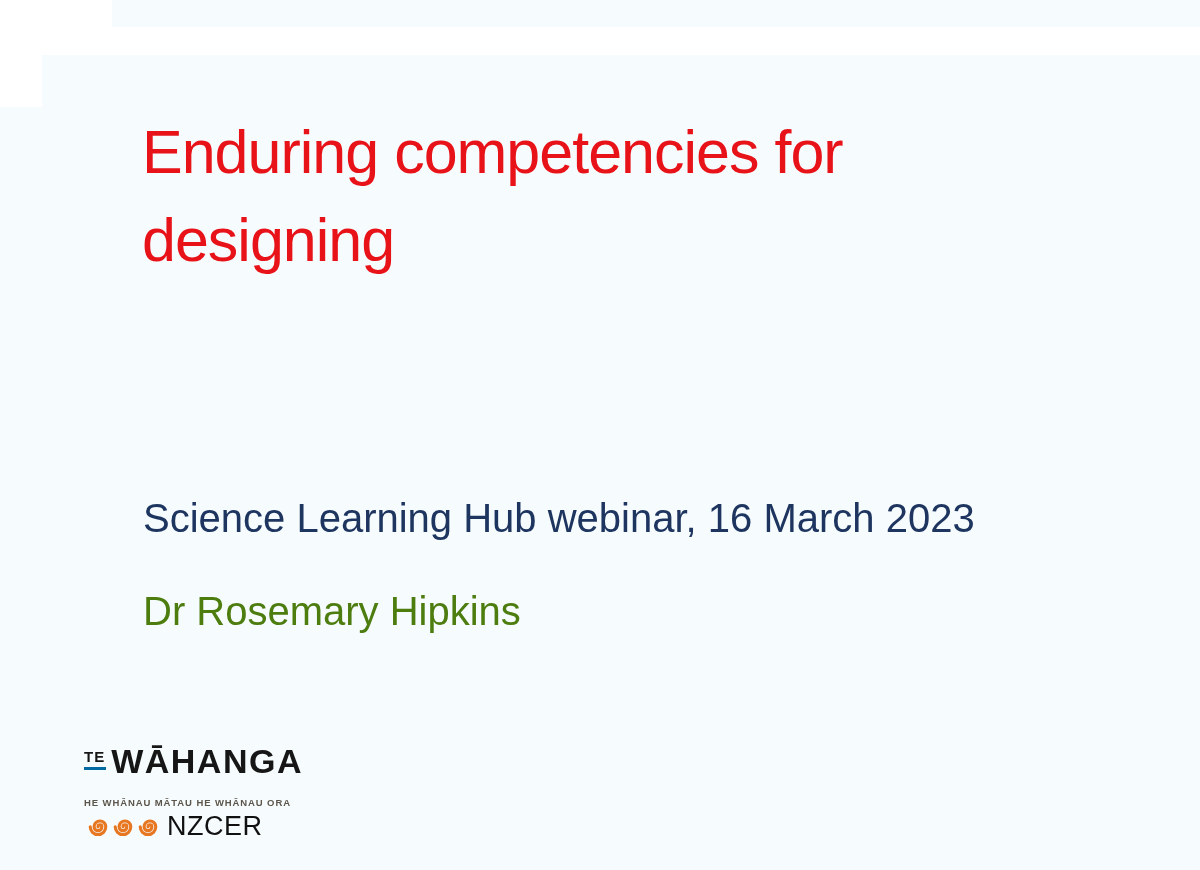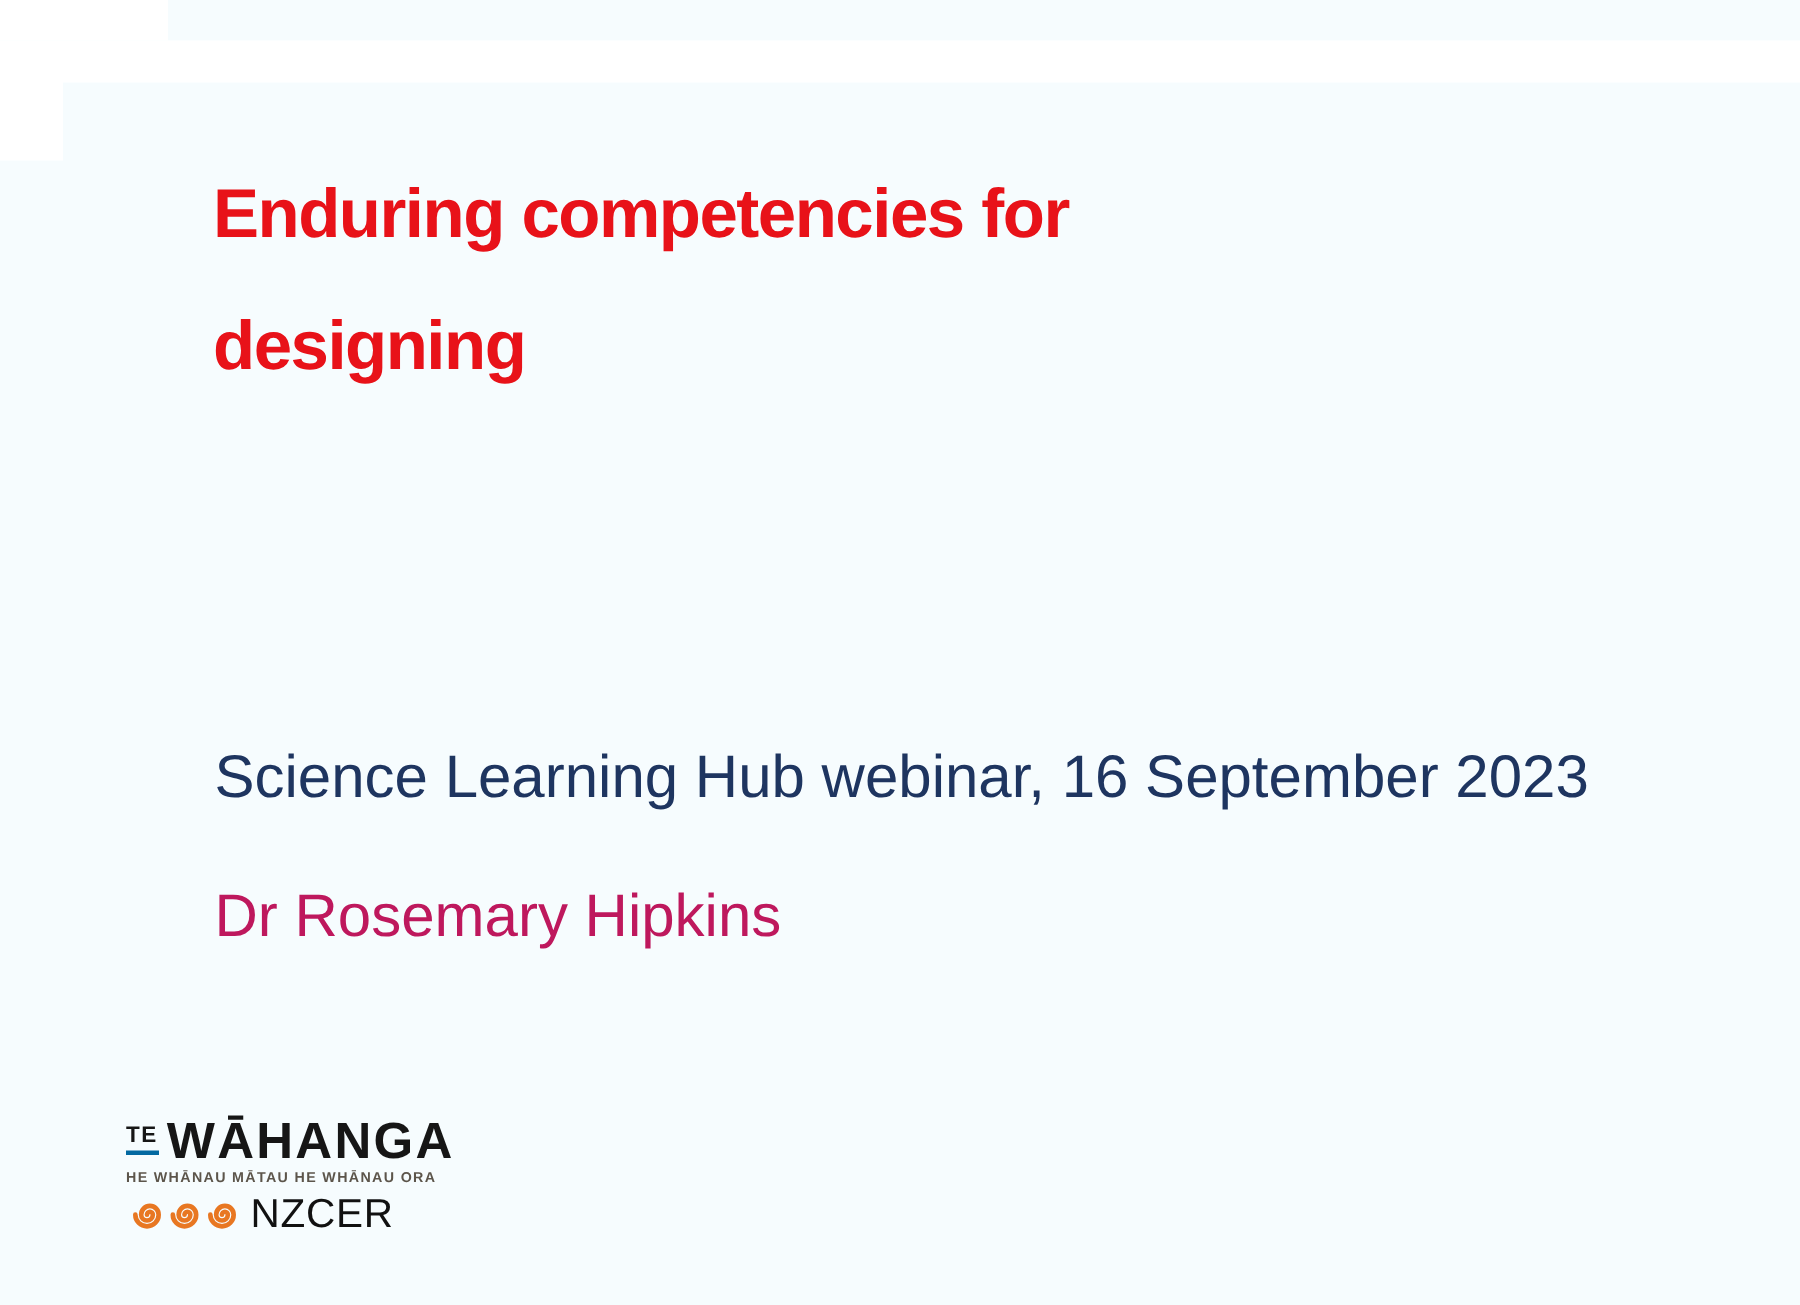--- a/index.html
+++ b/index.html
@@ -40,12 +40,12 @@
   .title {
     position: absolute;
     left: 142px;
-    top: 98px;
+    top: 108px;
     width: 960px;
     margin: 0;
-    font-size: 46px;
+    font-size: 61px;
     line-height: 88px;
-    font-weight: bold;
+    font-weight: normal;
     letter-spacing: -1px;
     color: #e81219;
   }

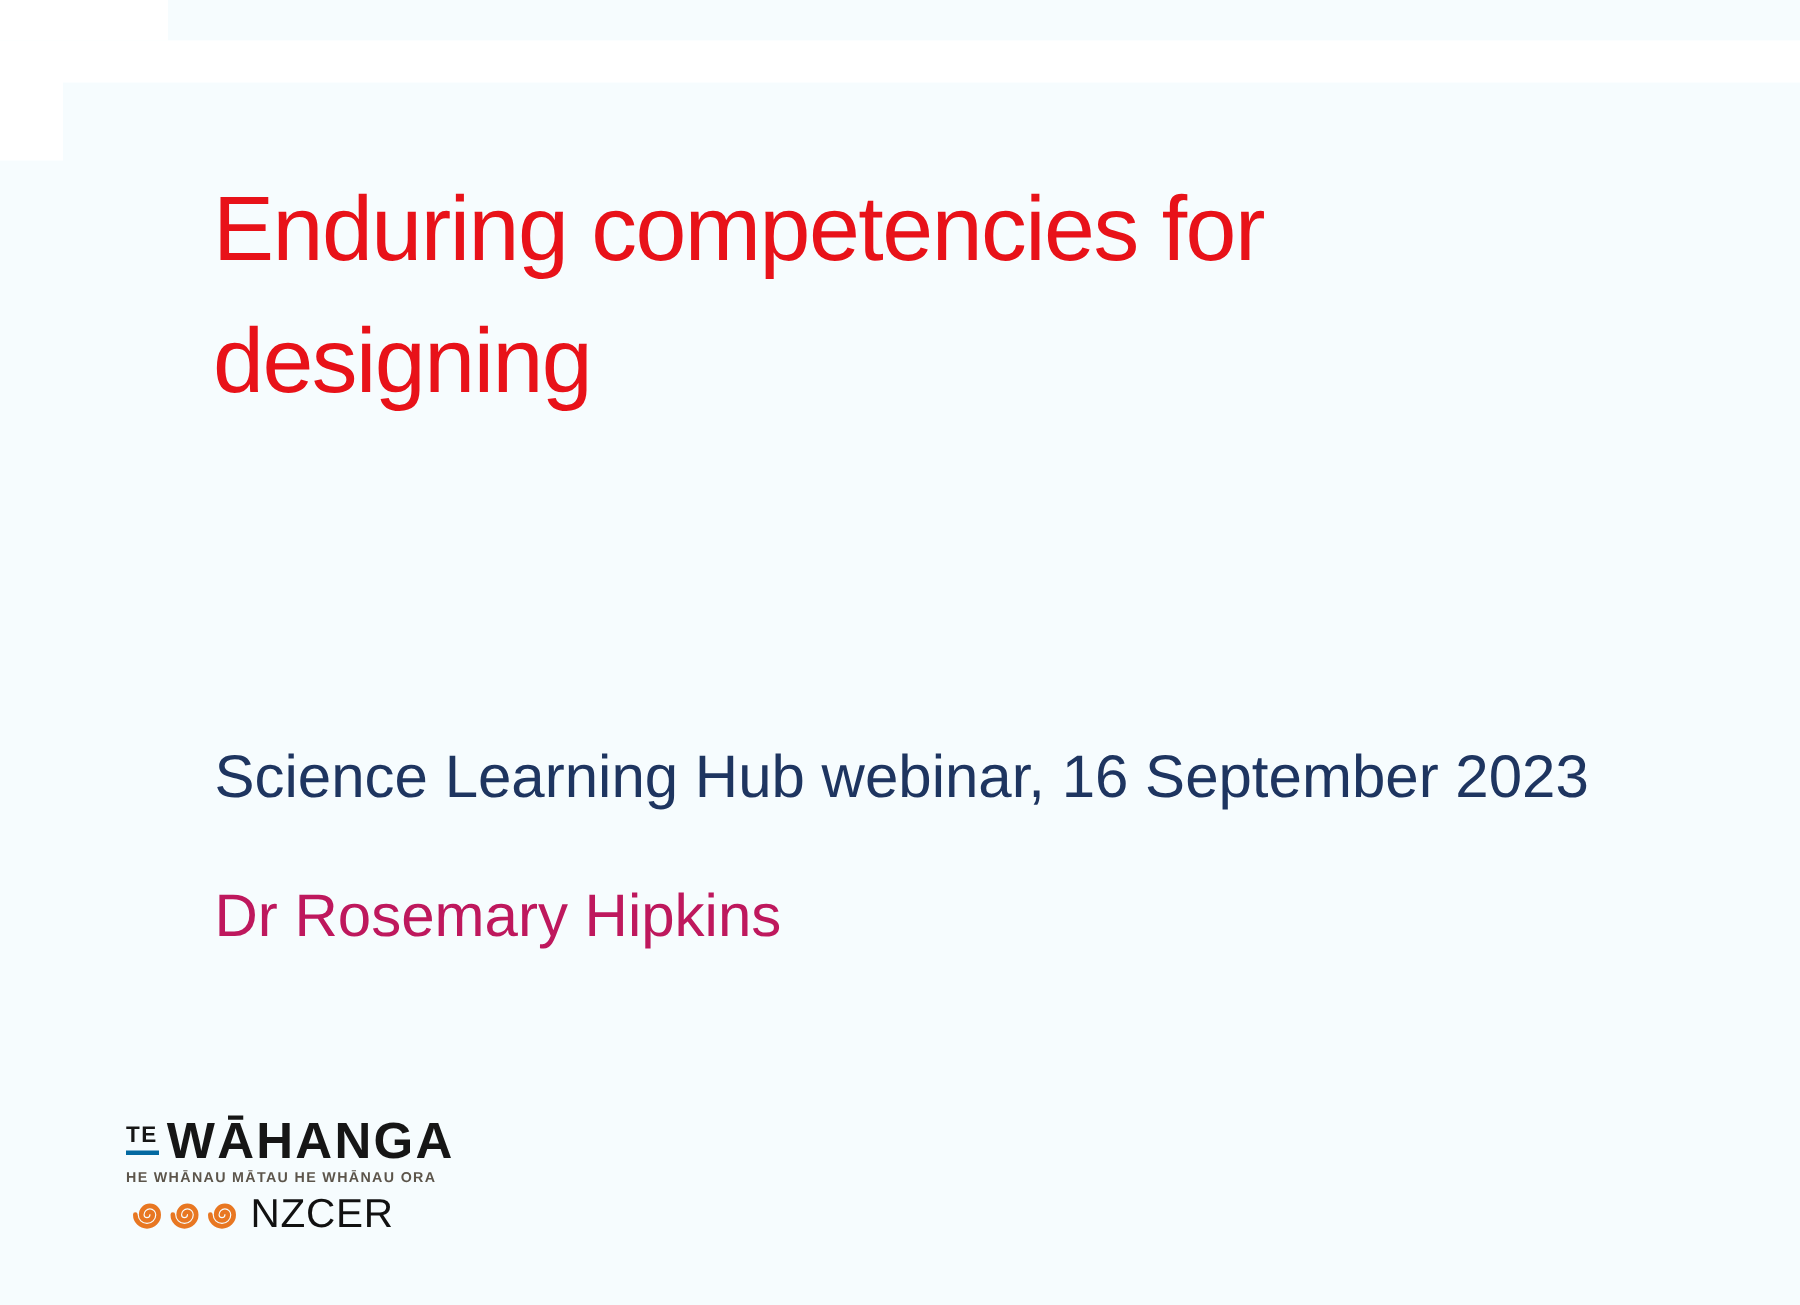--- a/index.html
+++ b/index.html
@@ -134,7 +134,7 @@
     <span class="line">designing</span>
   </h1>
 
-  <p class="subtitle">Science Learning Hub webinar, 16 September 2023</p>
+  <p class="subtitle">Science Learning Hub webinar, 16 March 2023</p>
 
   <p class="author">Dr Rosemary Hipkins</p>
 

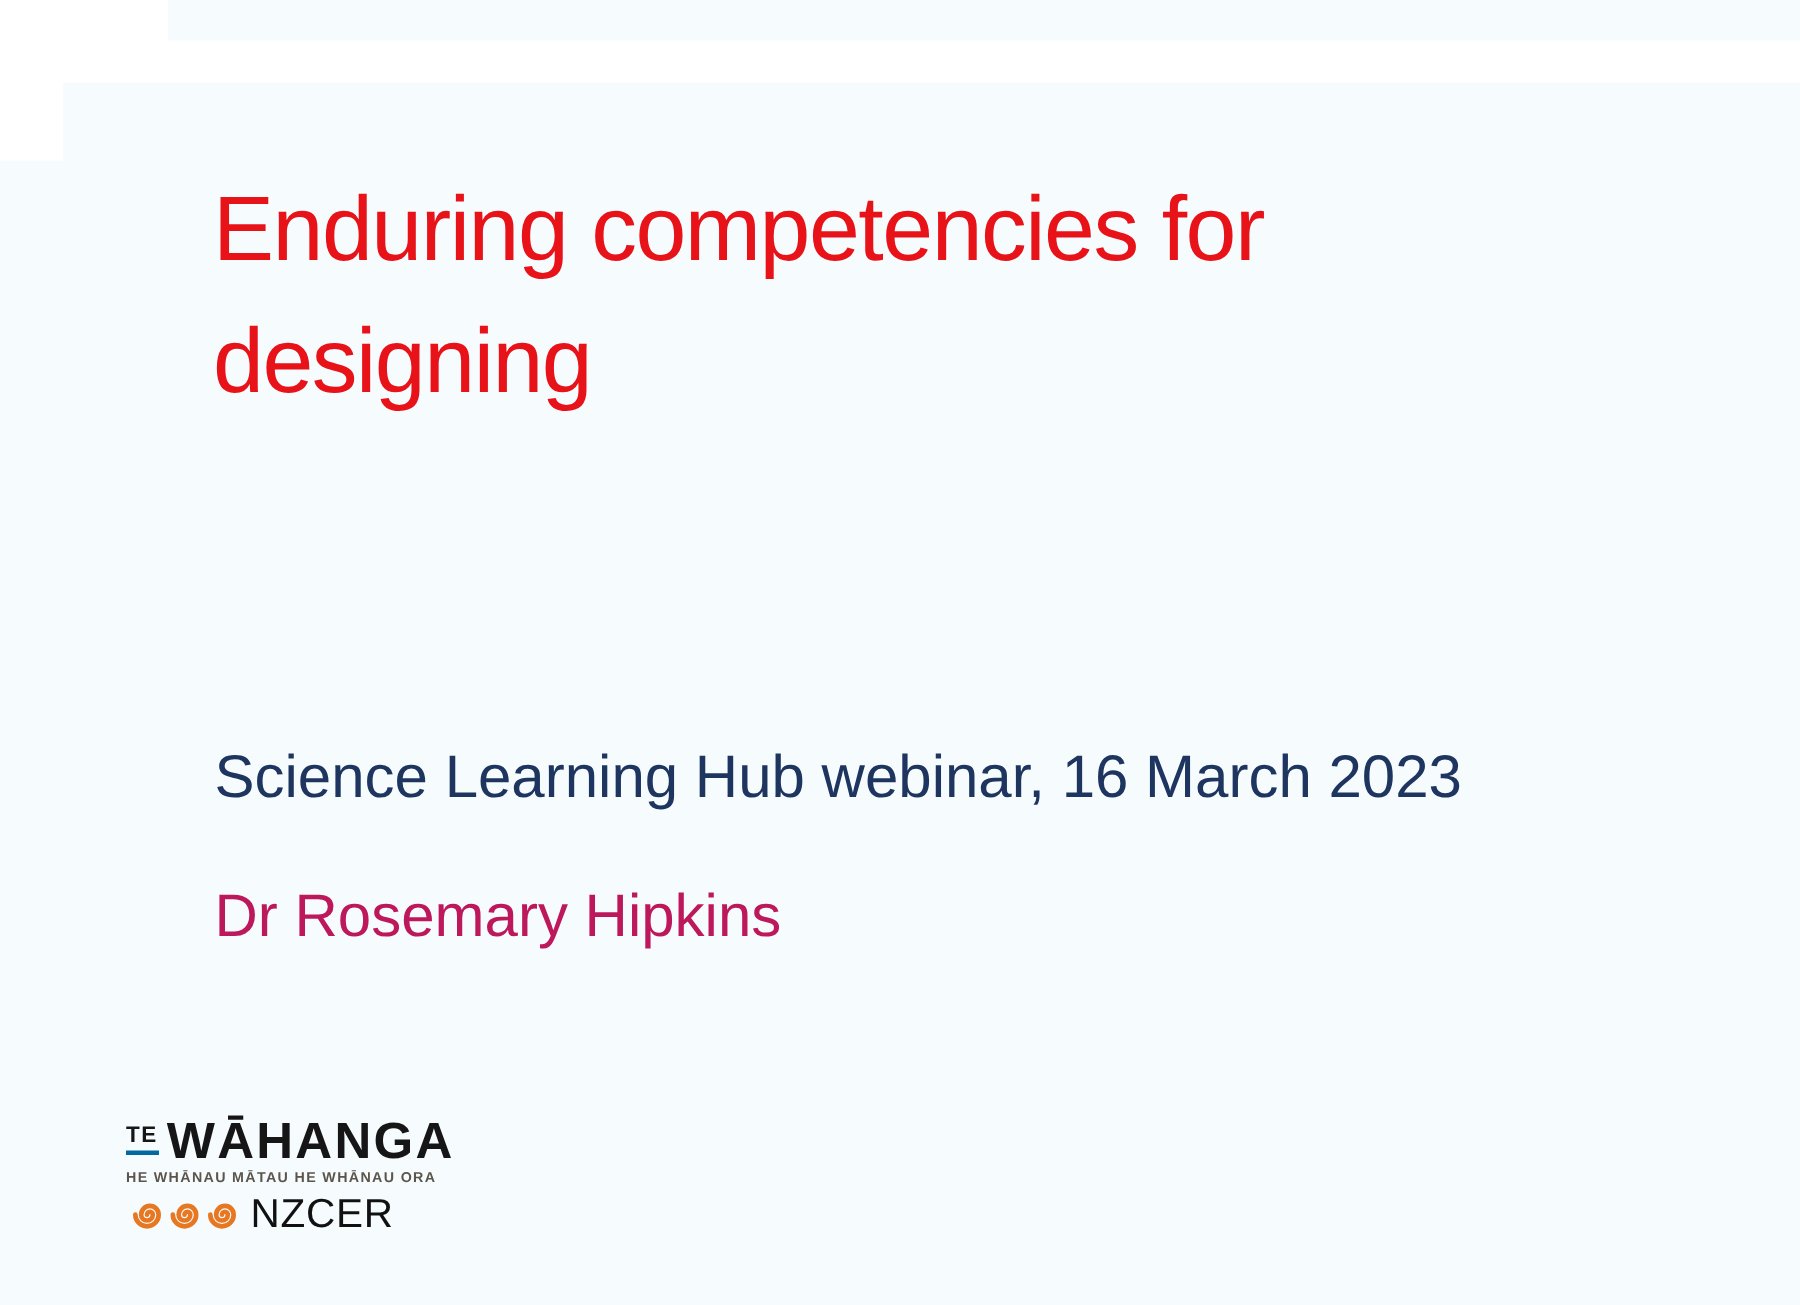--- a/index.html
+++ b/index.html
@@ -68,7 +68,7 @@
     font-size: 40px;
     line-height: 48px;
     font-weight: normal;
-    color: #be185d;
+    color: #4d7c0f;
   }
   .logo {
     position: absolute;

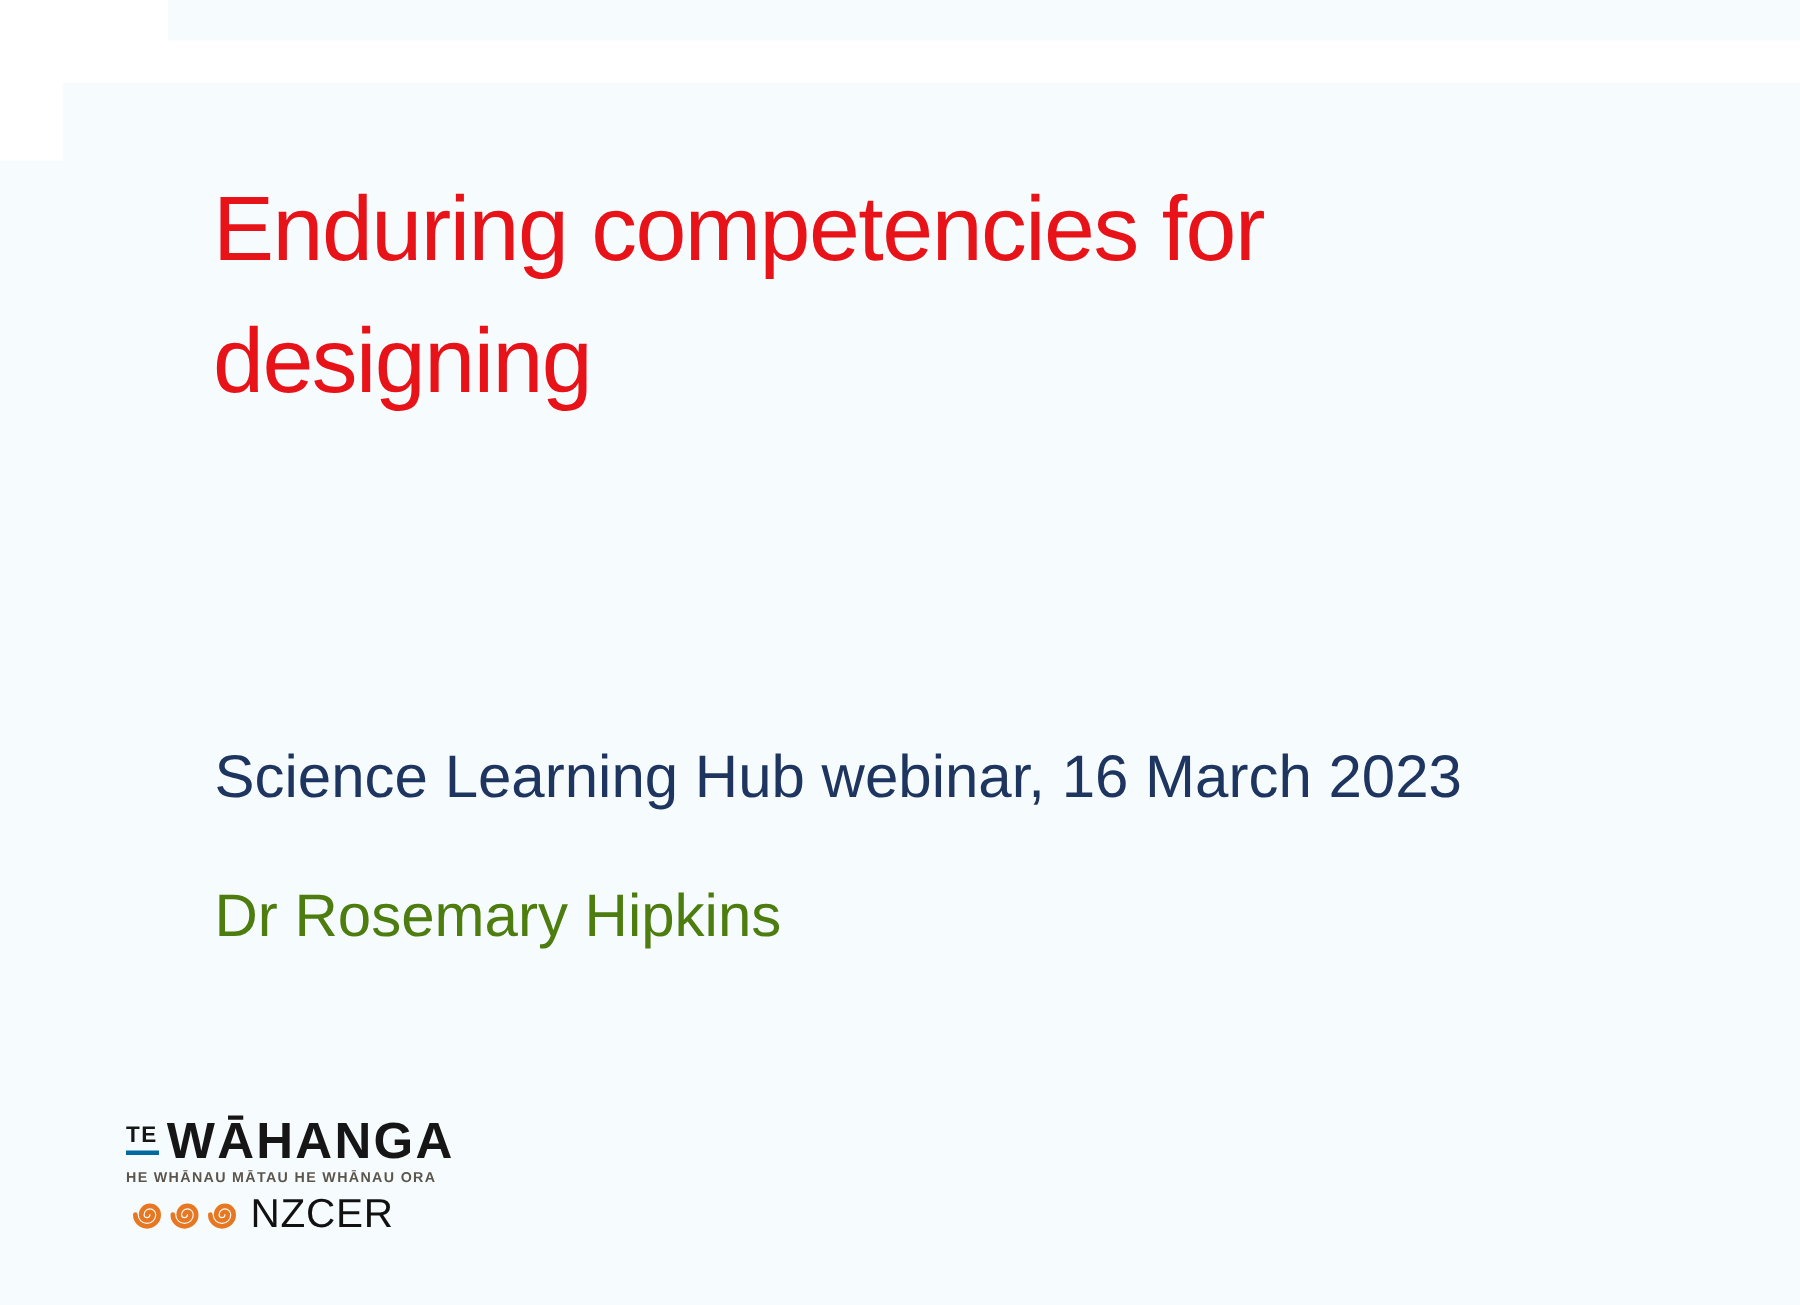--- a/index.html
+++ b/index.html
@@ -98,7 +98,7 @@
     margin-left: 5px;
   }
   .logo-tagline {
-    margin-top: 2px;
+    margin-top: 19px;
     font-size: 9.5px;
     font-weight: bold;
     letter-spacing: 0.9px;

